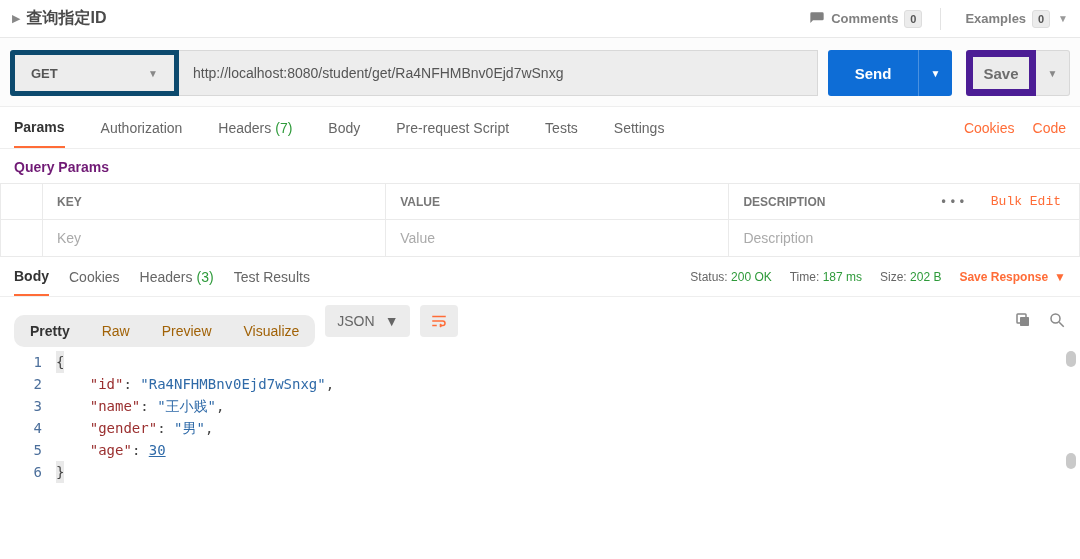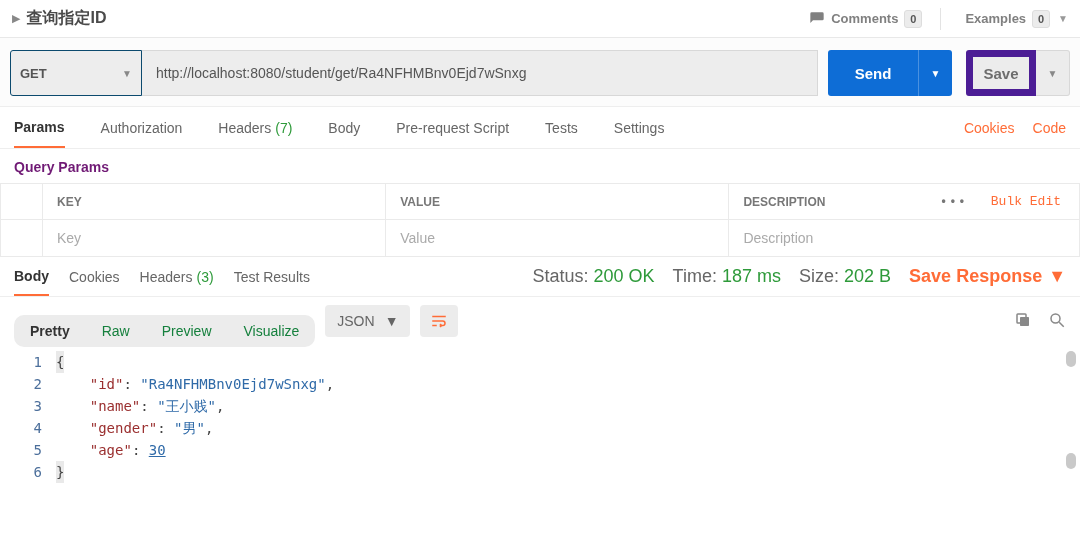--- a/index.html
+++ b/index.html
@@ -17,7 +17,7 @@
 
   
   .urlrow { display:flex; align-items:stretch; padding:12px 10px 10px 10px; gap:0; background:#fcfcfc; border-bottom:1px solid #eee;}
-  .method { display:flex; align-items:center; justify-content:space-between; width:132px; border:1px solid #0c4a6e; background:#ededed; padding:0 9px; font-weight:600; color:#555; border-radius:3px 0 0 3px; }
+  .method { display:flex; align-items:center; justify-content:space-between; width:169px; border:5px solid #0c4a6e; background:#ededed; padding:0 16px; font-weight:600; color:#555; border-radius:3px 0 0 3px; }
   .method .tri2 { color:#888; font-size:10px; }
   .urlbox { flex:1; border:1px solid #d8d8d8; border-left:none; background:#ededed; display:flex; align-items:center; padding:0 14px; color:#555; font-size:14px; }
   .btn { display:flex; align-items:center; justify-content:center; height:46px; font-size:15px; font-weight:600; border-radius:3px; }

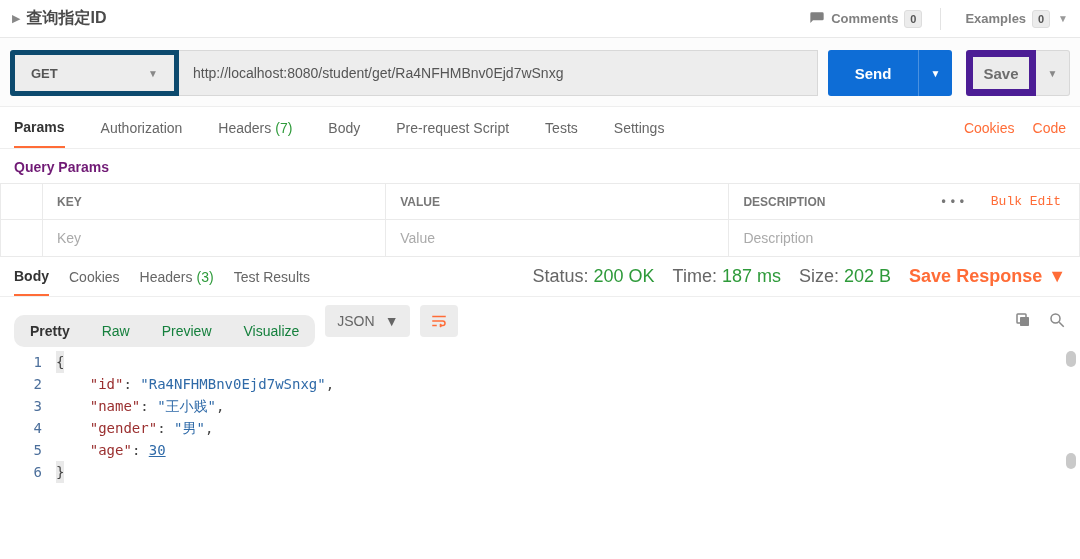--- a/index.html
+++ b/index.html
@@ -55,7 +55,7 @@
   .resp-row { display:flex; align-items:center; height:40px; padding:0 14px; border-bottom:1px solid #eee; }
   .resp-tab { margin-right:20px; color:#666; font-size:14px; height:100%; display:flex; align-items:center; }
   .resp-tab.active { color:#333; font-weight:600; border-bottom:2px solid #ff6c37; }
-  .resp-right { margin-left:auto; display:flex; align-items:center; gap:18px; color:#666; font-size:18px; }
+  .resp-right { margin-left:auto; display:flex; align-items:center; gap:18px; color:#666; font-size:12px; }
   .green { color:#2e9a3a; }
   .save-resp { color:#ff6c37; font-weight:600; display:flex; align-items:center; gap:6px; }
 

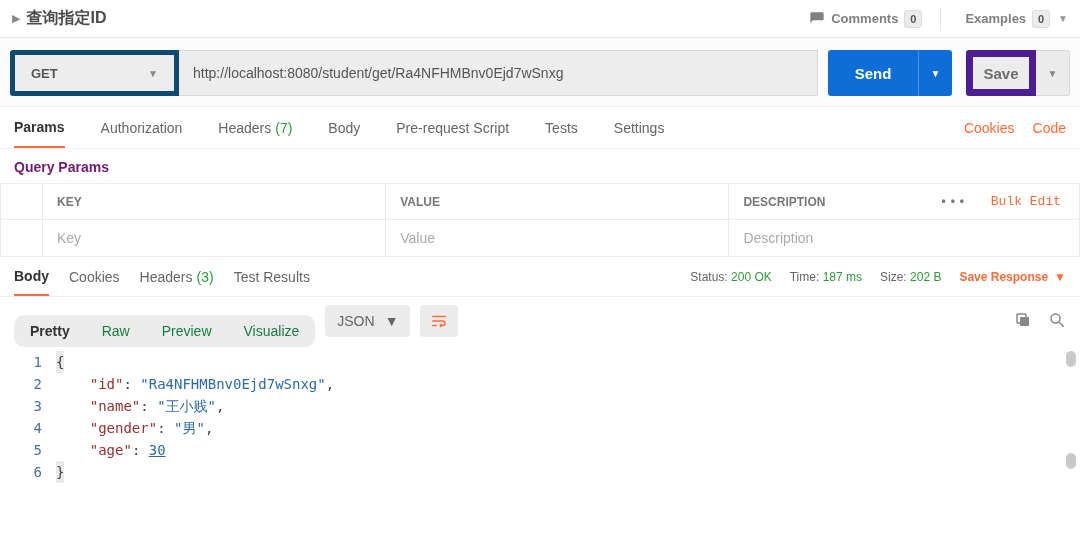--- a/index.html
+++ b/index.html
@@ -62,7 +62,7 @@
   
   .body-toolbar { display:flex; align-items:center; height:48px; padding:0 14px; gap:10px; background:#fff; }
   .seg { background:#ececec; border-radius:10px; display:flex; align-items:center; height:32px;margin-top:20px; }
-  .seg .opt { padding:0 16px; color:#15803d; height:100%; display:flex; align-items:center; font-size:14px; }
+  .seg .opt { padding:0 16px; color:#a16207; height:100%; display:flex; align-items:center; font-size:14px; }
   .seg .opt.active { color:#333; font-weight:600; }
   .json-select { background:#ececec; border-radius:4px; height:32px; display:flex; align-items:center; padding:0 12px; gap:10px; color:#666; font-size:14px; }
   .wrap-btn { background:#ececec; border-radius:4px; height:32px; width:38px; display:flex; align-items:center; justify-content:center; color:#ff6c37; }

